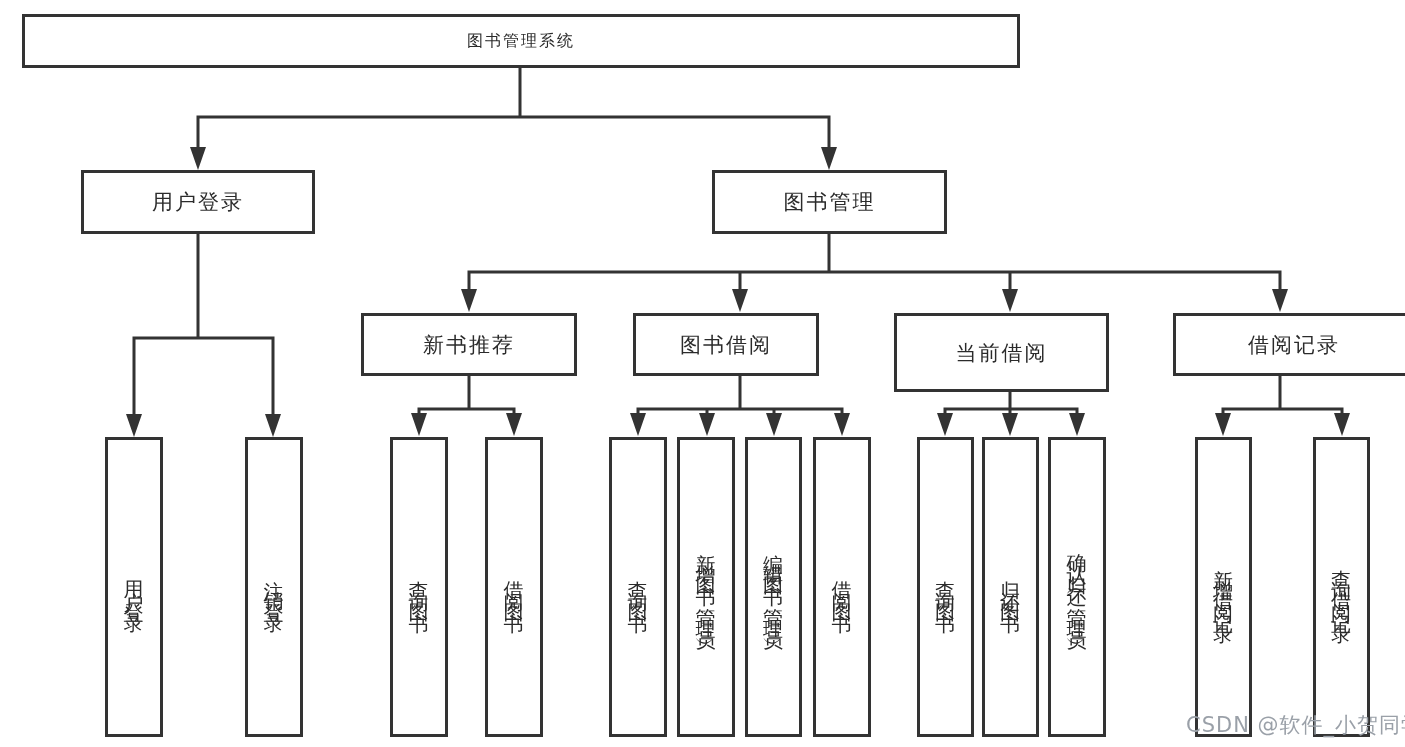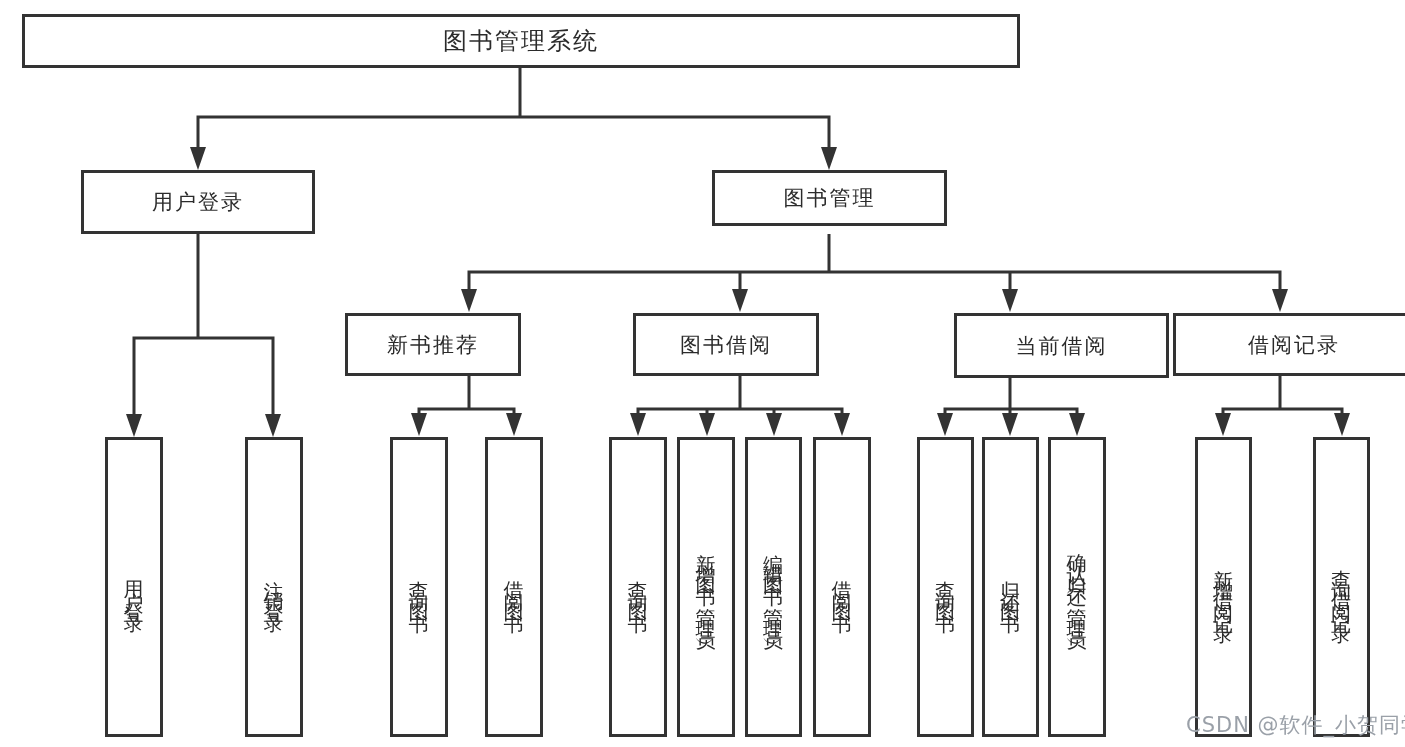--- a/index.html
+++ b/index.html
@@ -13,7 +13,7 @@
     display:flex;align-items:center;justify-content:center;
   }
   .hlabel{font-size:21px;letter-spacing:2px;white-space:nowrap;}
-  .root .hlabel{font-size:24px;}
+  .root .hlabel{font-size:16px;}
   .leaf span{
     writing-mode:vertical-rl;text-orientation:mixed;
     font-size:20px;letter-spacing:11px;line-height:1;

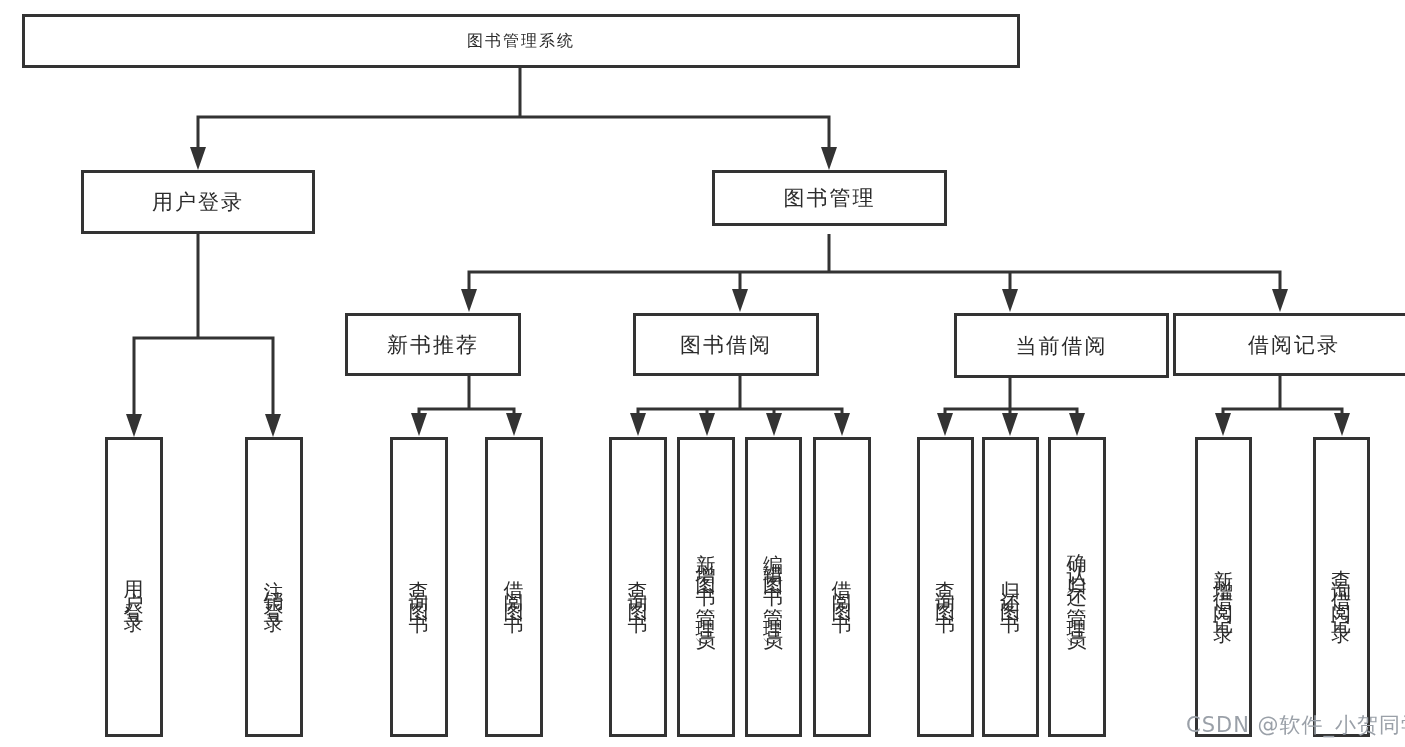--- a/index.html
+++ b/index.html
@@ -67,7 +67,7 @@
   <div class="node" style="left:81px;top:170px;width:234px;height:64px">
     <span class="hlabel">用户登录</span>
   </div>
-  <div class="node" style="left:712px;top:170px;width:235px;height:56px">
+  <div class="node" style="left:712px;top:170px;width:235px;height:64px">
     <span class="hlabel">图书管理</span>
   </div>
 

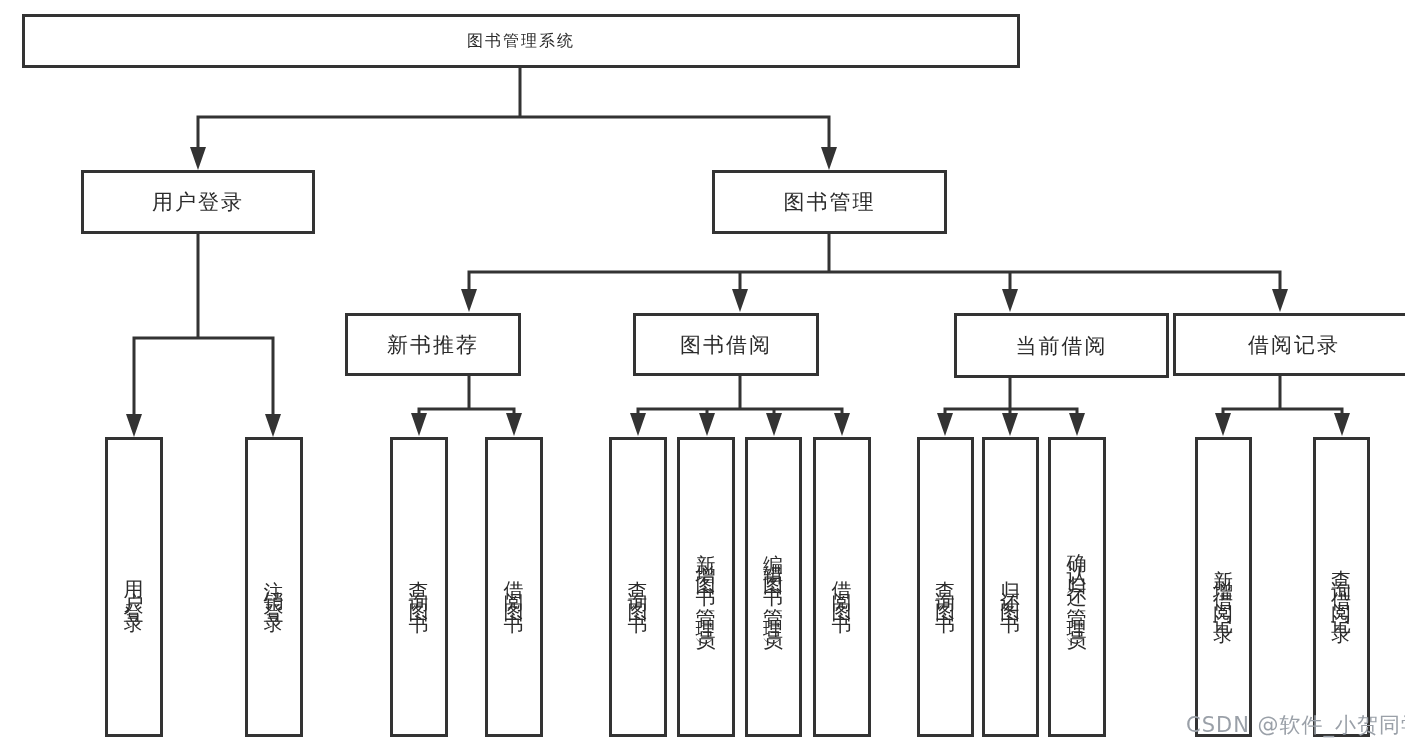--- a/index.html
+++ b/index.html
@@ -71,7 +71,7 @@
     <span class="hlabel">图书管理</span>
   </div>
 
-  <div class="node" style="left:345px;top:313px;width:176px;height:63px">
+  <div class="node" style="left:361px;top:313px;width:216px;height:63px">
     <span class="hlabel">新书推荐</span>
   </div>
   <div class="node" style="left:633px;top:313px;width:186px;height:63px">

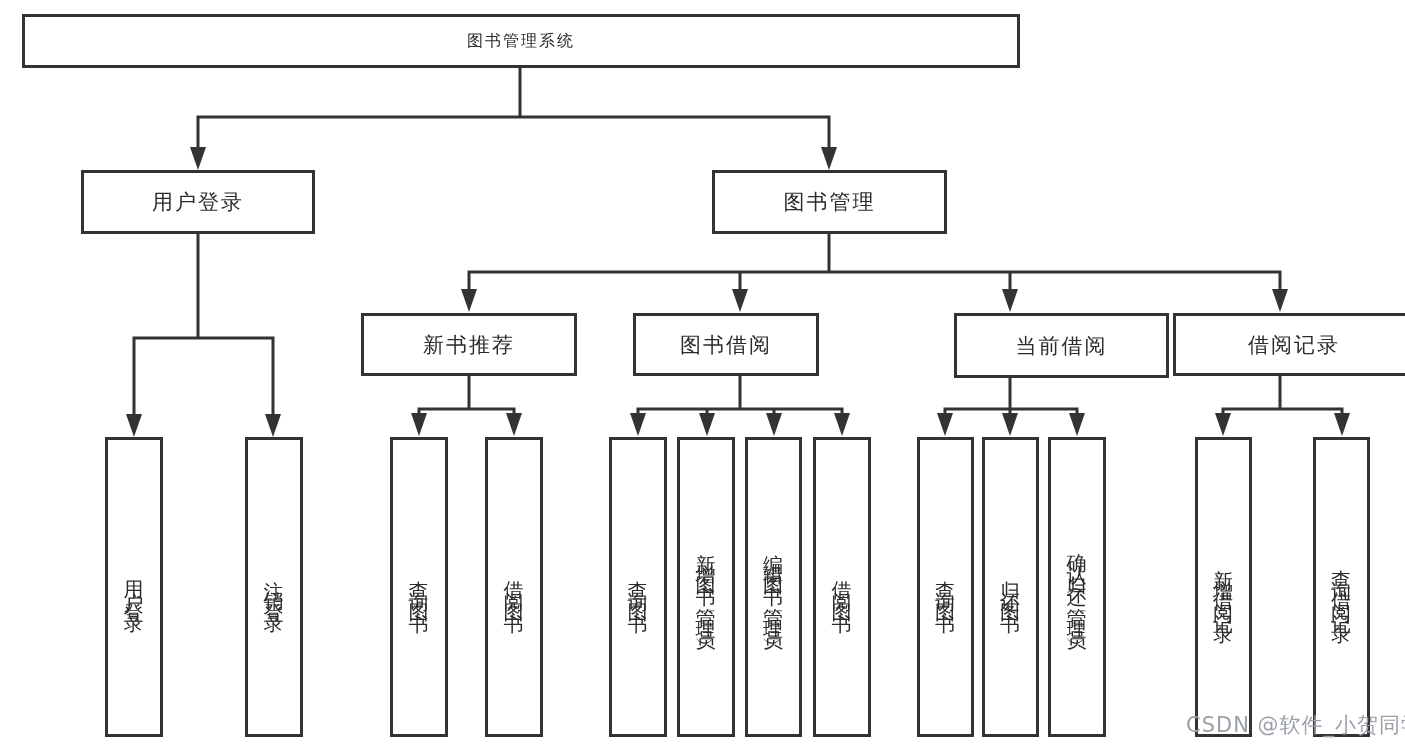--- a/index.html
+++ b/index.html
@@ -77,7 +77,7 @@
   <div class="node" style="left:633px;top:313px;width:186px;height:63px">
     <span class="hlabel">图书借阅</span>
   </div>
-  <div class="node" style="left:954px;top:313px;width:215px;height:65px">
+  <div class="node" style="left:894px;top:313px;width:215px;height:79px">
     <span class="hlabel">当前借阅</span>
   </div>
   <div class="node" style="left:1173px;top:313px;width:242px;height:63px">

